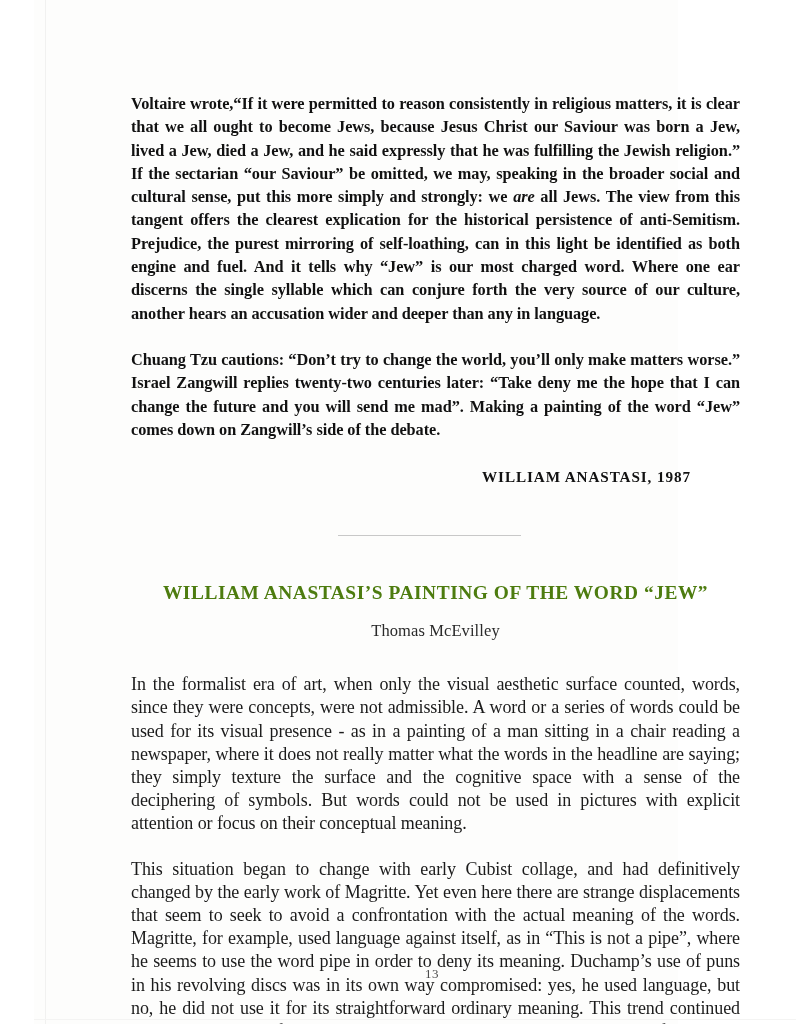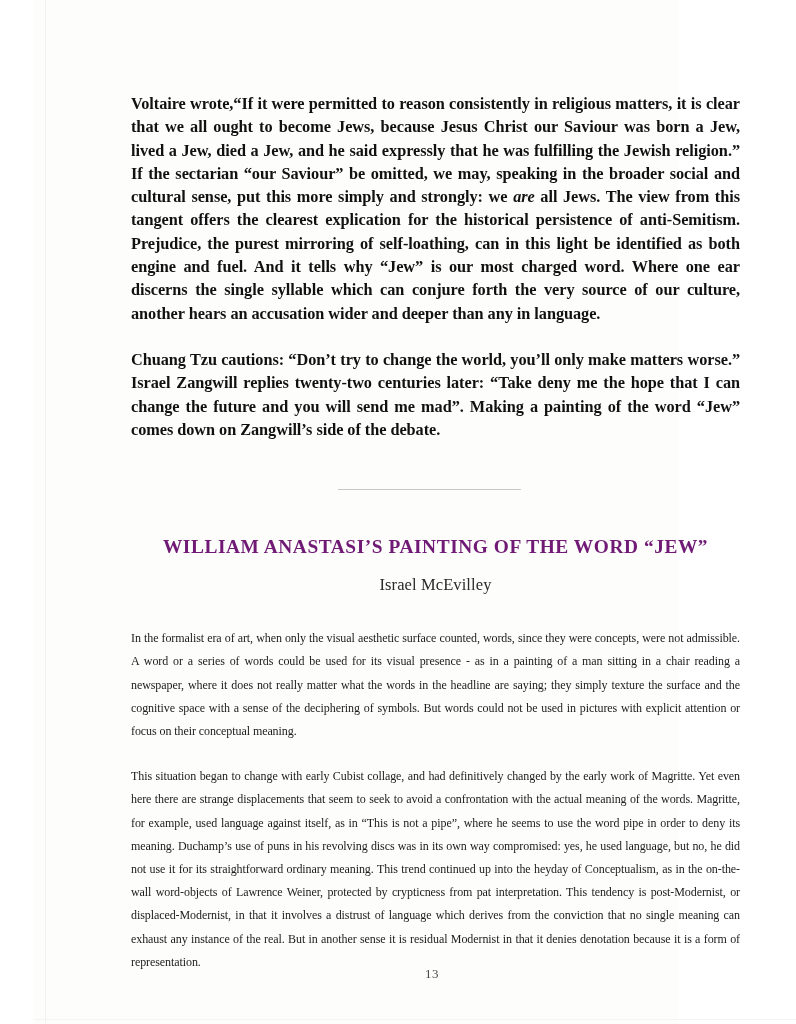--- a/index.html
+++ b/index.html
@@ -162,6 +162,7 @@
 
     <p class="epigraph">Chuang Tzu cautions: “Don’t try to change the world, you’ll only make matters worse.” Israel Zangwill replies twenty-two centuries later: “Take deny me the hope that I can change the future and you will send me mad”. Making a painting of the word “Jew” comes down on Zangwill’s side of the debate.</p>
 
+    <p class="attribution">WILLIAM ANASTASI, 1987</p>
 
     <div class="divider-wrap">
       <div class="divider-rule"></div>

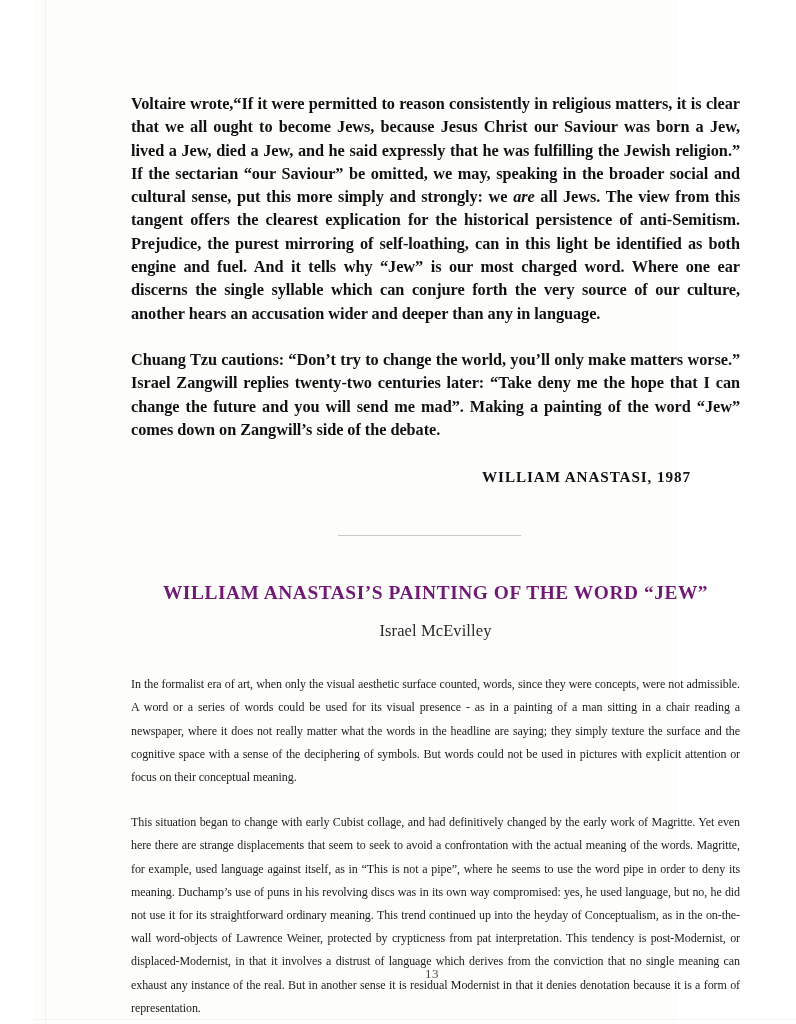--- a/index.html
+++ b/index.html
@@ -108,7 +108,7 @@
     line-height: 26px;
     letter-spacing: 0.55px;
     margin: 35px 0 0 0;
-    color: #701a75;
+    color: #4d7c0f;
     white-space: nowrap;
   }
   .article-byline {

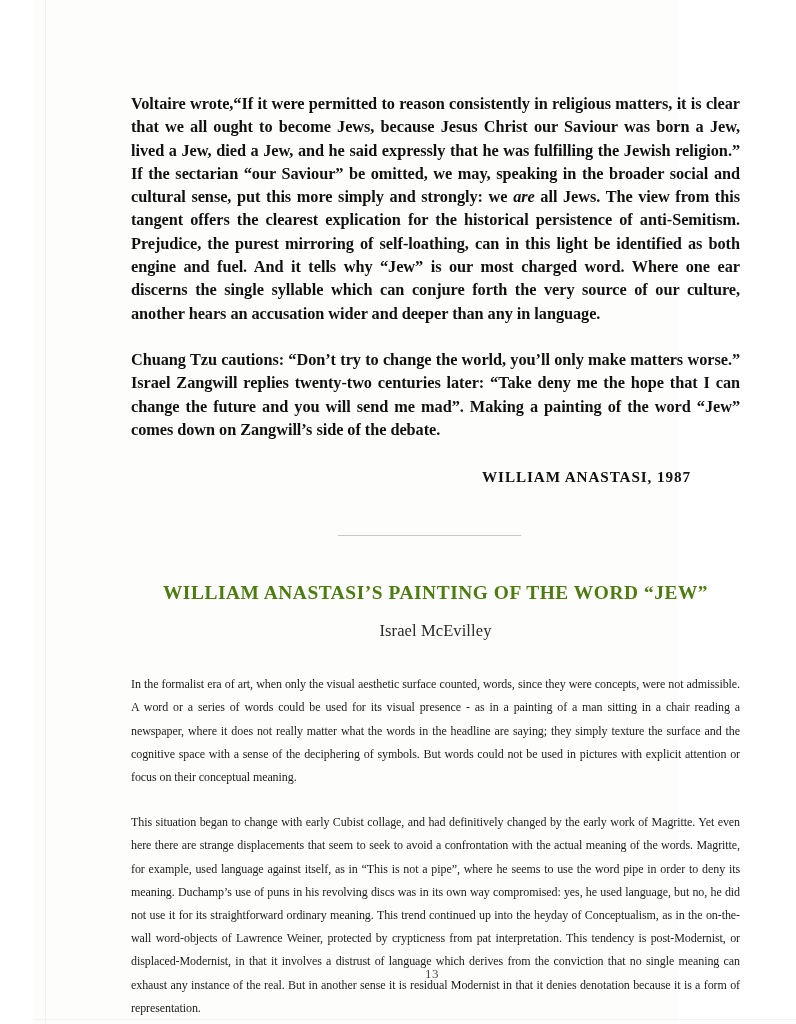--- a/index.html
+++ b/index.html
@@ -169,7 +169,7 @@
     </div>
 
     <h1 class="article-title">WILLIAM ANASTASI’S PAINTING OF THE WORD “JEW”</h1>
-    <p class="article-byline">Israel McEvilley</p>
+    <p class="article-byline">Thomas McEvilley</p>
 
     <p class="body-para first">In the formalist era of art, when only the visual aesthetic surface counted, words, since they were concepts, were not admissible. A word or a series of words could be used for its visual presence - as in a painting of a man sitting in a chair reading a newspaper, where it does not really matter what the words in the headline are saying; they simply texture the surface and the cognitive space with a sense of the deciphering of symbols. But words could not be used in pictures with explicit attention or focus on their conceptual meaning.</p>
     <p class="body-para">This situation began to change with early Cubist collage, and had definitively changed by the early work of Magritte. Yet even here there are strange displacements that seem to seek to avoid a confrontation with the actual meaning of the words. Magritte, for example, used language against itself, as in “This is not a pipe”, where he seems to use the word pipe in order to deny its meaning. Duchamp’s use of puns in his revolving discs was in its own way compromised: yes, he used language, but no, he did not use it for its straightforward ordinary meaning. This trend continued up into the heyday of Conceptualism, as in the on-the-wall word-objects of Lawrence Weiner, protected by crypticness from pat interpretation. This tendency is post-Modernist, or displaced-Modernist, in that it involves a distrust of language which derives from the conviction that no single meaning can exhaust any instance of the real. But in another sense it is residual Modernist in that it denies denotation because it is a form of representation.</p>

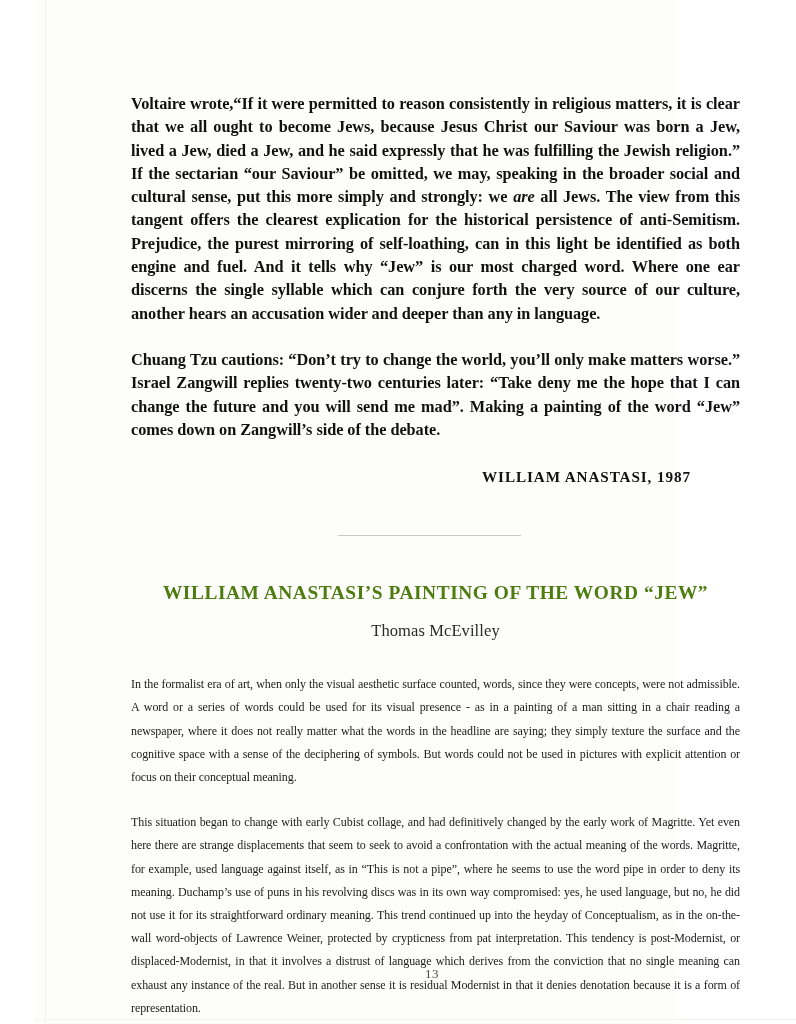--- a/index.html
+++ b/index.html
@@ -123,7 +123,7 @@
 
   
   .body-para {
-    font-size: 12px;
+    font-size: 18px;
     line-height: 23.2px;
     text-align: justify;
     margin: 0 0 22px 0;

